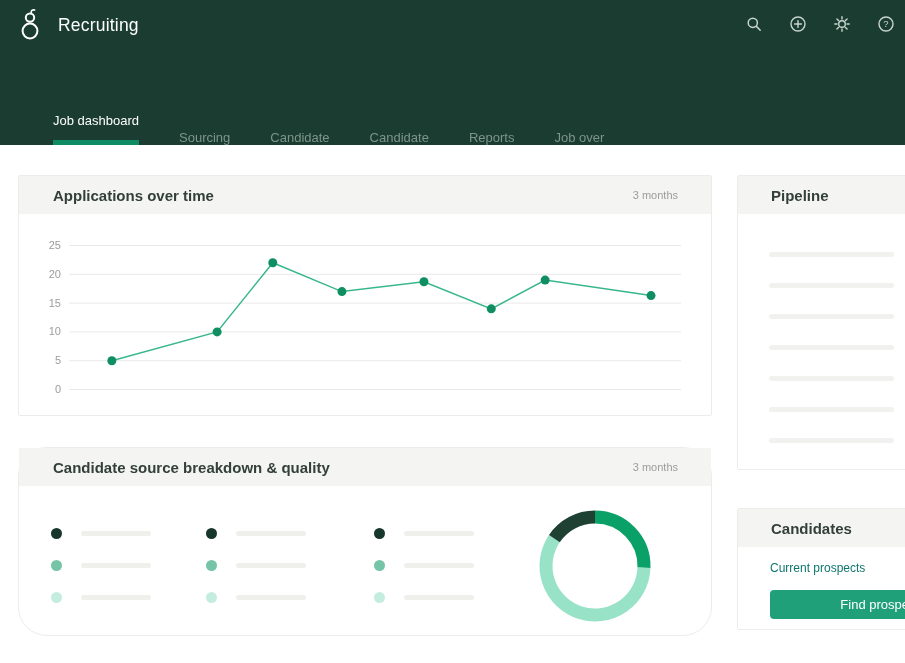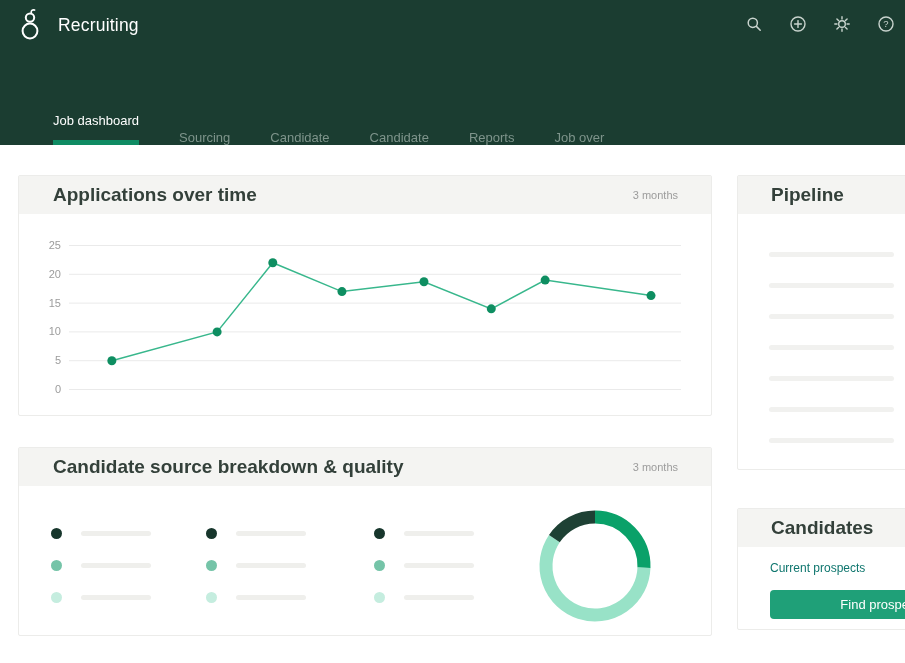--- a/index.html
+++ b/index.html
@@ -32,7 +32,7 @@
     height:38px; background:#f4f4f2; display:flex; align-items:center;
     justify-content:space-between; padding:0 33px 0 34px;
   }
-  .card-title { font-size:19px; font-weight:700; color:#33403a; }
+  .card-title { font-size:15px; font-weight:700; color:#33403a; }
   .card-range { font-size:11px; color:#9c9c9c; }
 
   .card-apps { left:18px; top:175px; width:694px; height:241px; }

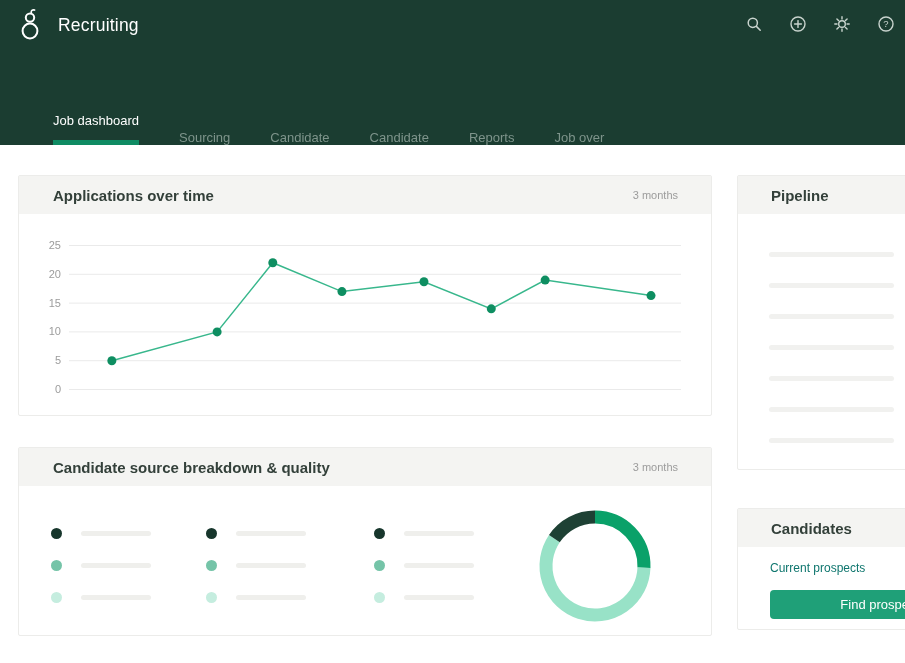--- a/index.html
+++ b/index.html
@@ -36,7 +36,7 @@
   .card-range { font-size:11px; color:#9c9c9c; }
 
   .card-apps { left:18px; top:175px; width:694px; height:241px; }
-  .card-sources { left:18px; top:447px; width:694px; height:189px; }
+  .card-sources { left:18px; top:447px; width:694px; height:189px;border-radius:29px; }
   .card-pipeline { left:737px; top:175px; width:190px; height:295px; }
   .card-prospecting { left:737px; top:508px; width:190px; height:122px; }
 

